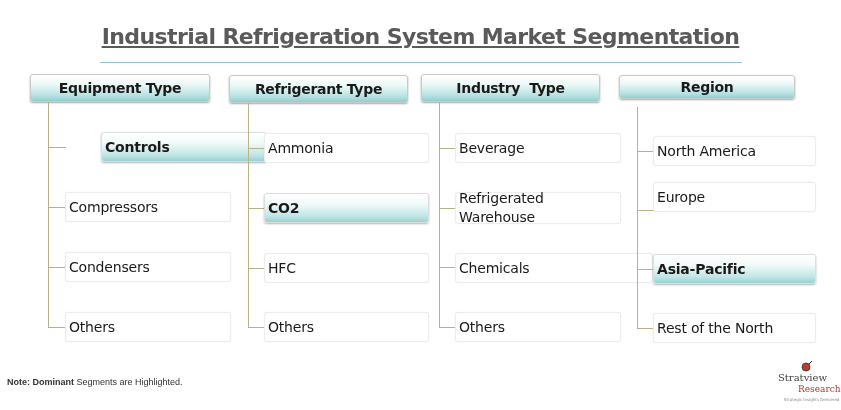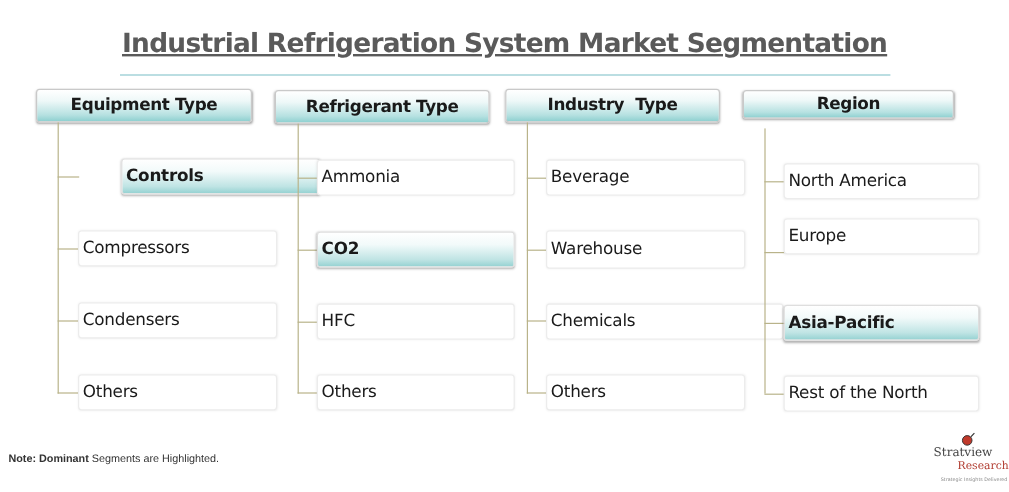--- a/index.html
+++ b/index.html
@@ -91,6 +91,7 @@
   <div class="hline" style="left:439px; top:327px; width:17px;"></div>
   <div class="item" style="left:455px; top:133px; width:166px;">Beverage</div>
   <div class="item two-line" style="left:455px; top:192px; width:166px; height:32px; flex-direction:column; align-items:flex-start; justify-content:center;">
+    <span>Refrigerated</span>
     <span>Warehouse</span>
   </div>
   <div class="item" style="left:455px; top:253px; width:198px;">Chemicals</div>

